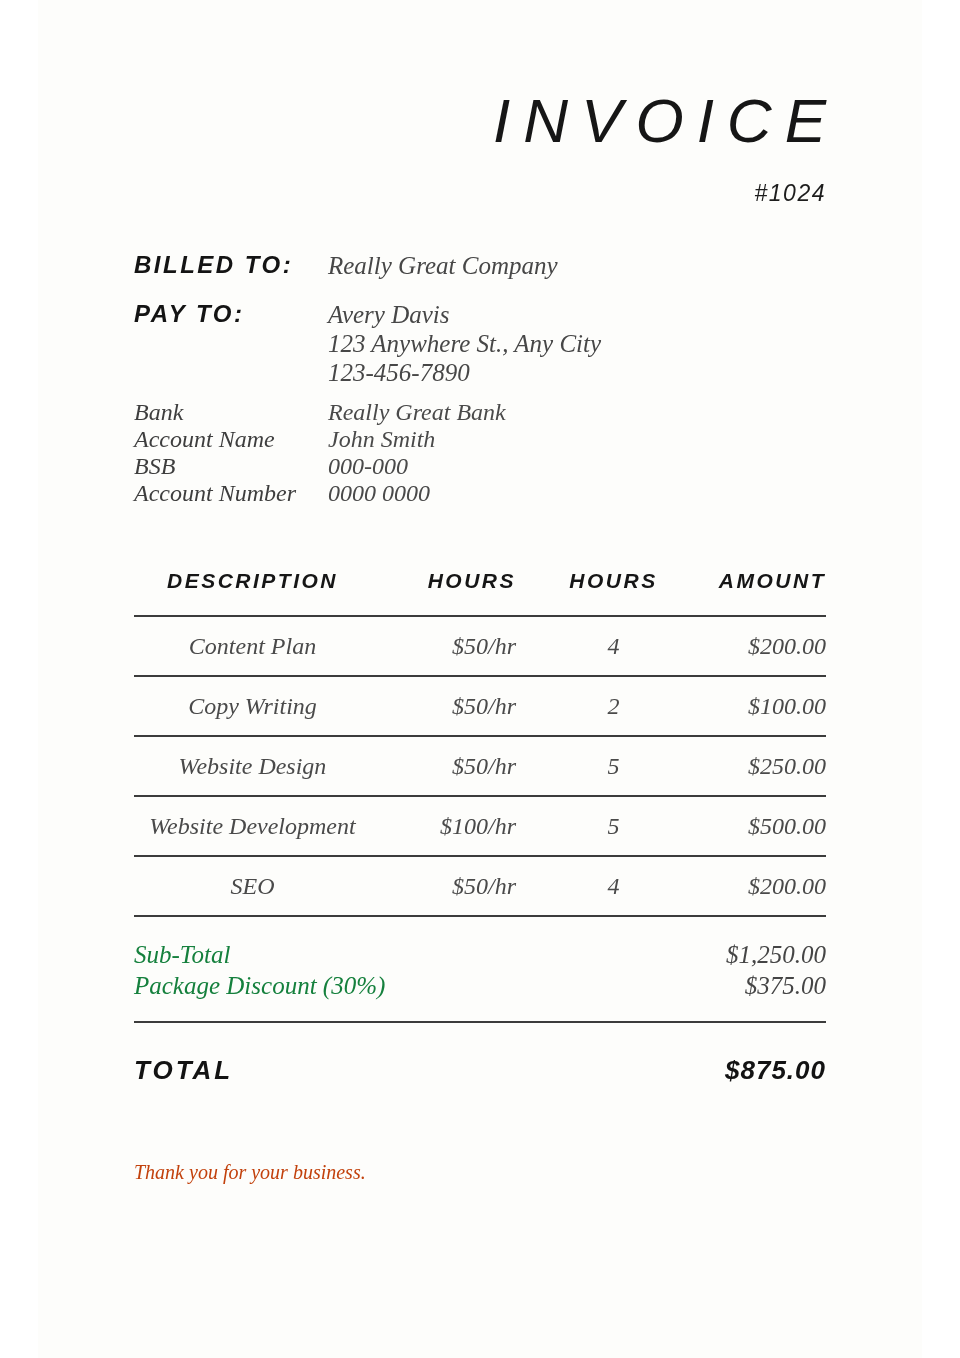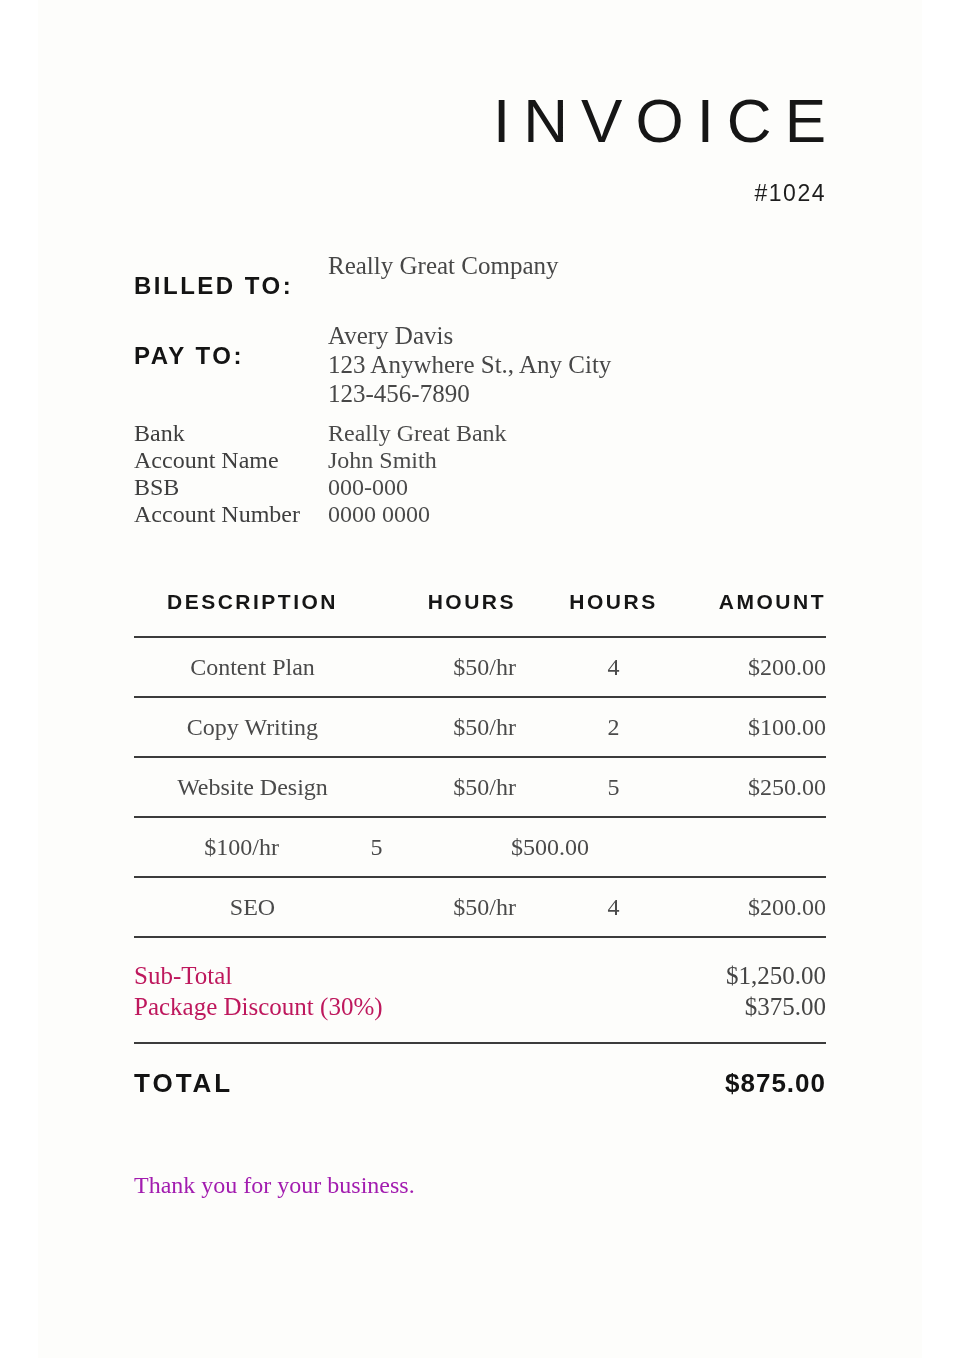--- a/index.html
+++ b/index.html
@@ -15,6 +15,7 @@
     overflow: hidden;
     position: relative;
     color: #454545;
+    font-style: italic;
   }
 
   

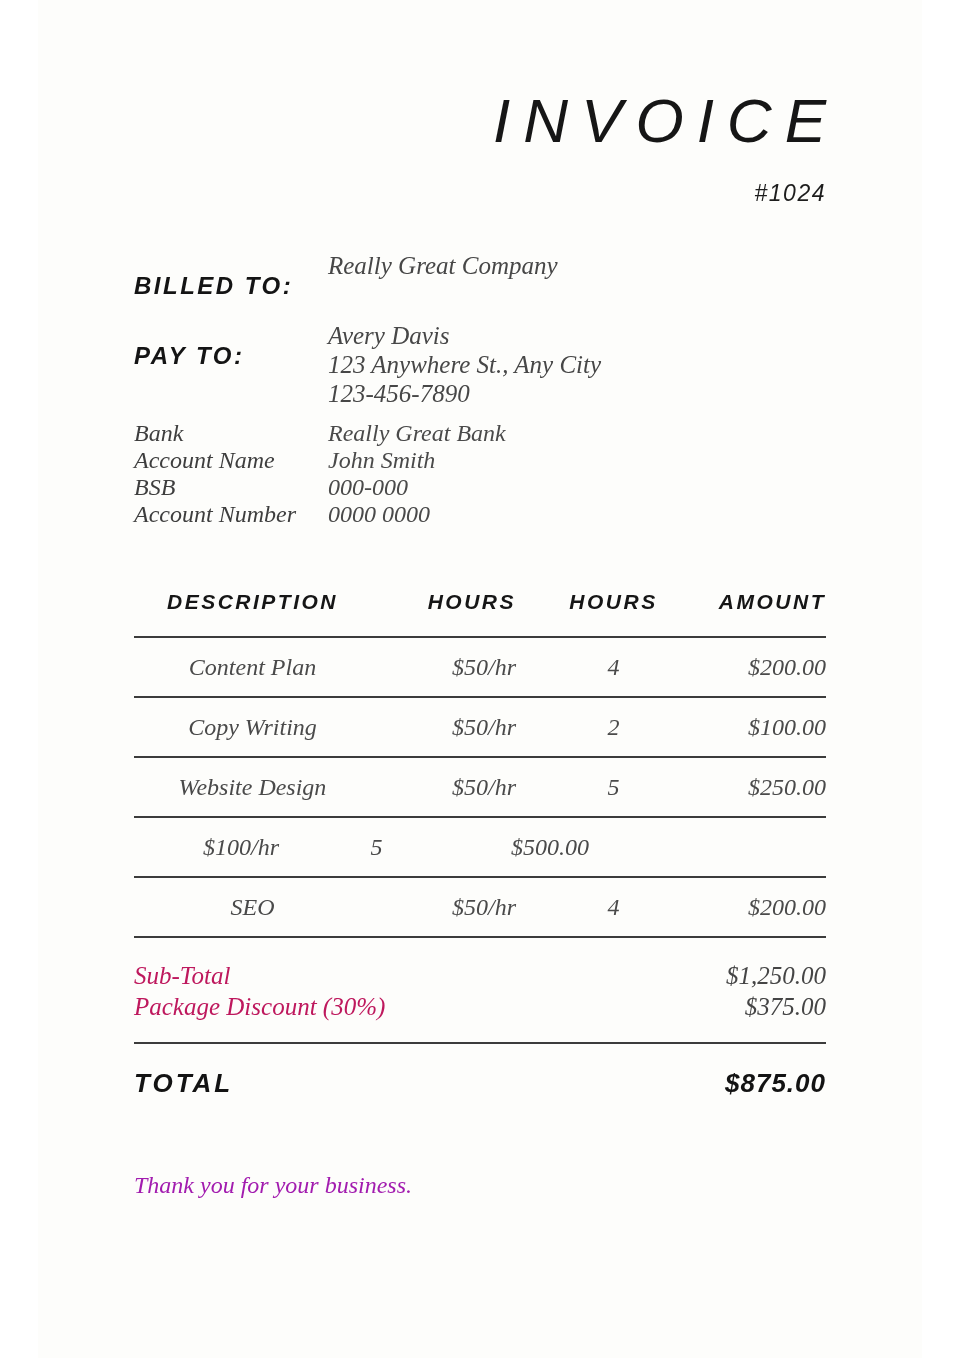--- a/index.html
+++ b/index.html
@@ -52,7 +52,6 @@
     letter-spacing: 2.5px;
     color: #141414;
     line-height: 1.2;
-    margin-top: 21px;
   }
   .bill-value {
     font-size: 25px;

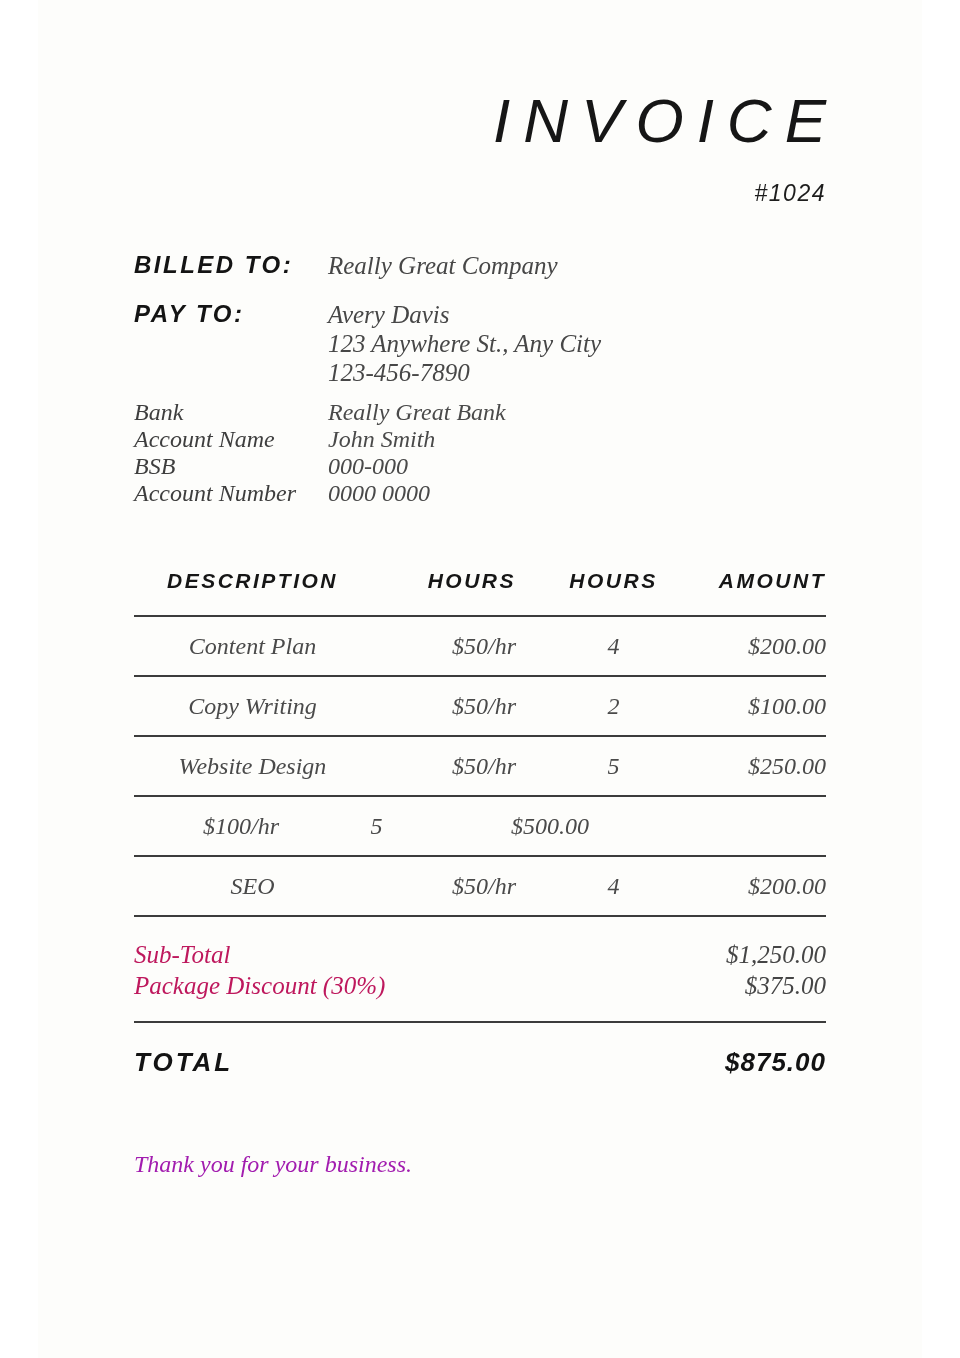--- a/index.html
+++ b/index.html
@@ -215,6 +215,7 @@
     <hr class="rule">
 
     <div class="trow">
+      <div class="col-desc">Website Development</div>
       <div class="col-rate">$100/hr</div>
       <div class="col-hours">5</div>
       <div class="col-amount">$500.00</div>

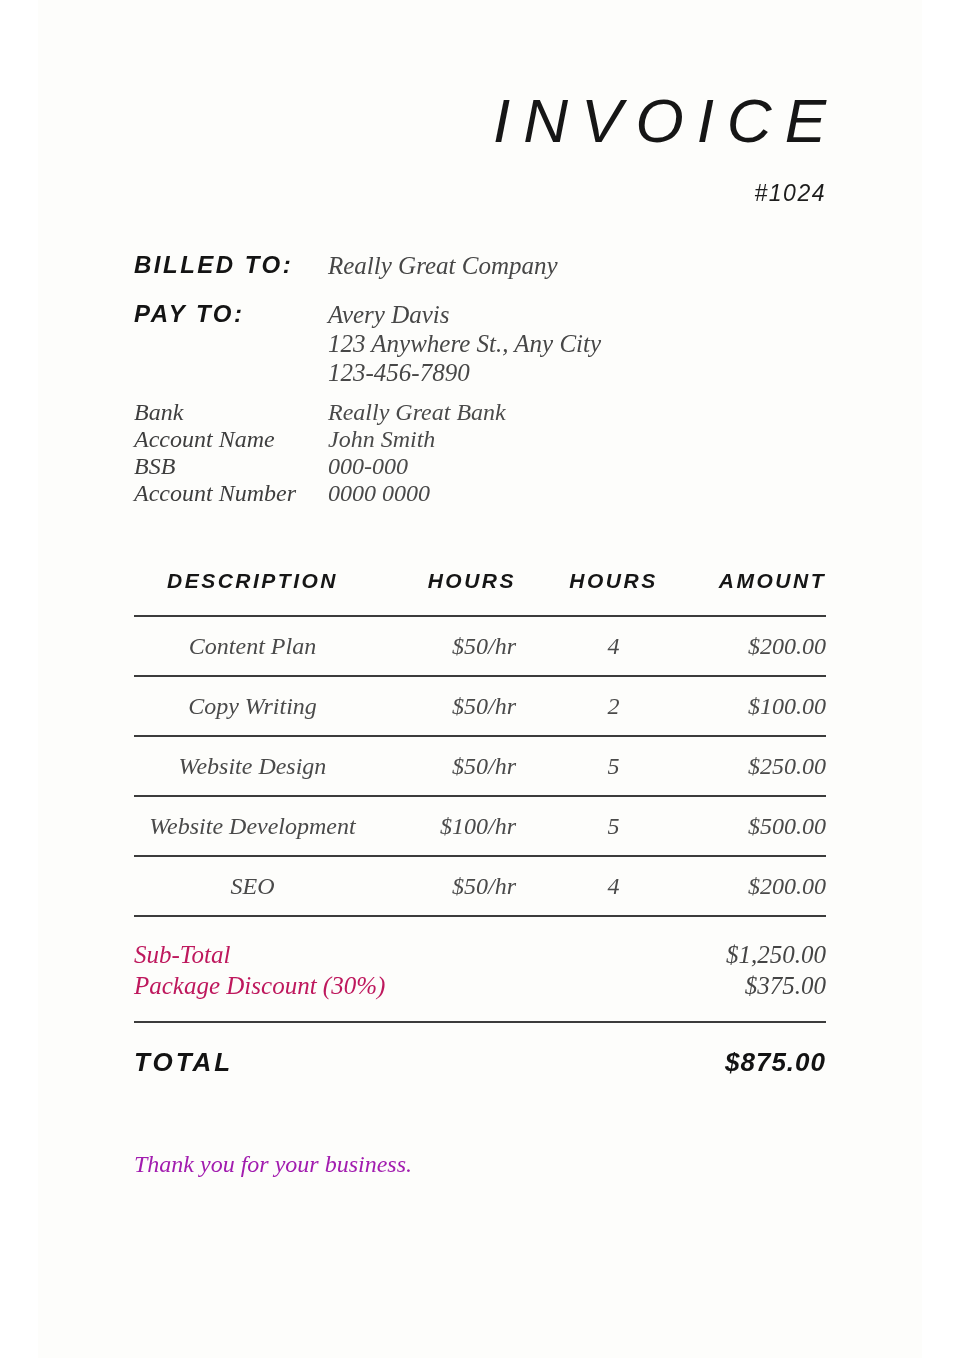--- a/index.html
+++ b/index.html
@@ -107,7 +107,7 @@
   
   .totals { margin-top: 22px; }
   .tot-row { display: flex; align-items: baseline; line-height: 31px; }
-  .tot-label { flex: 1; font-size: 25px; color: #be185d; }
+  .tot-label { flex: 1; font-size: 25px; color: #15803d; }
   .tot-value { font-size: 25px; color: #454545; text-align: right; }
   .rule-total { margin-top: 20px; }
   .grand {

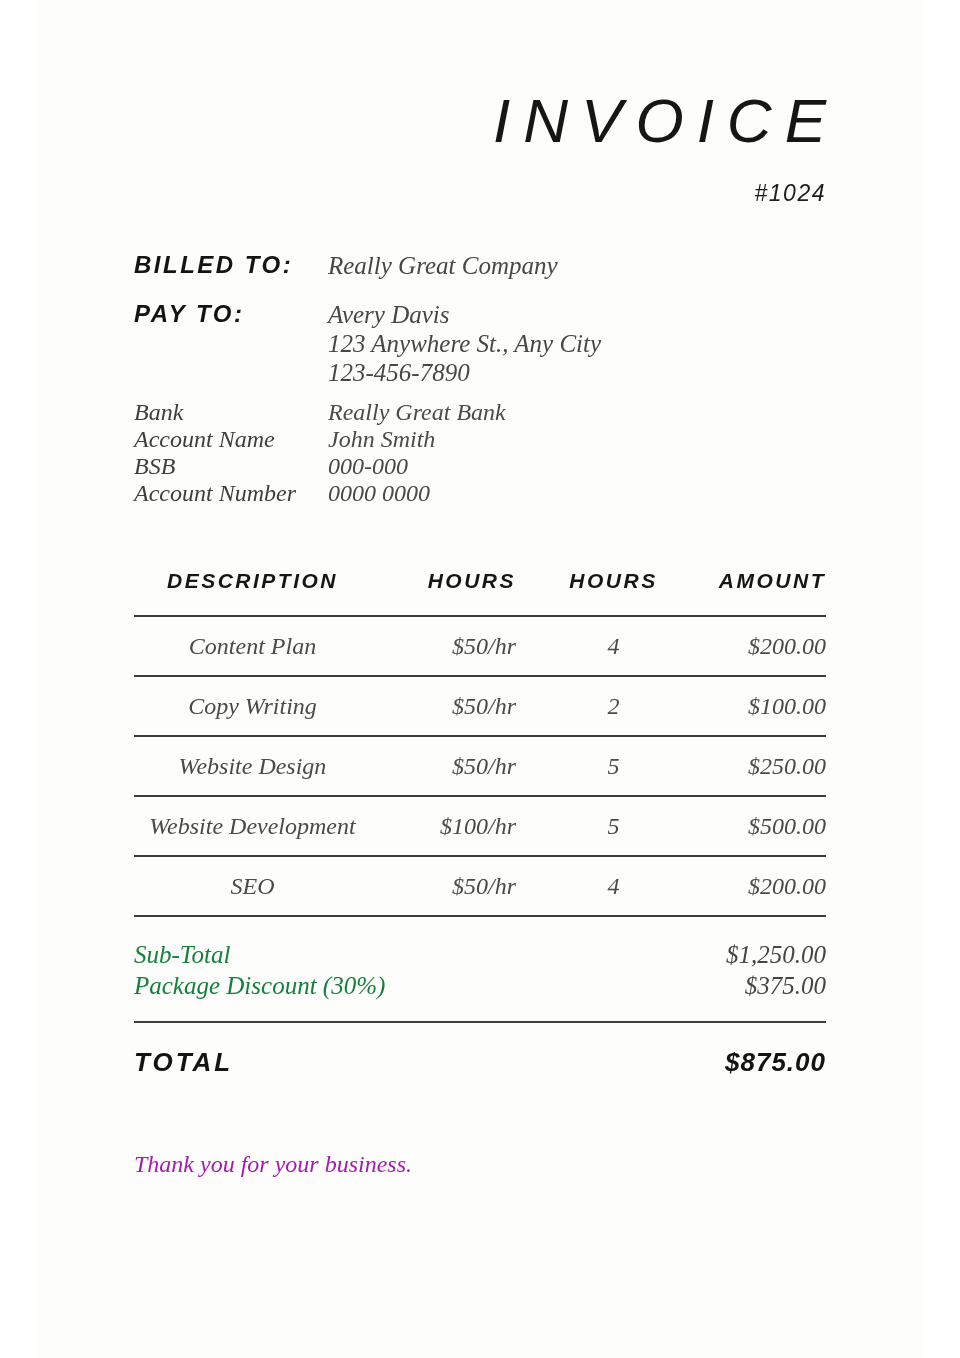--- a/index.html
+++ b/index.html
@@ -113,7 +113,7 @@
   .grand {
     display: flex;
     align-items: flex-start;
-    margin-top: 24px;
+    margin-top: 32px;
     font-family: "Liberation Sans", sans-serif;
     font-weight: 700;
     color: #131313;

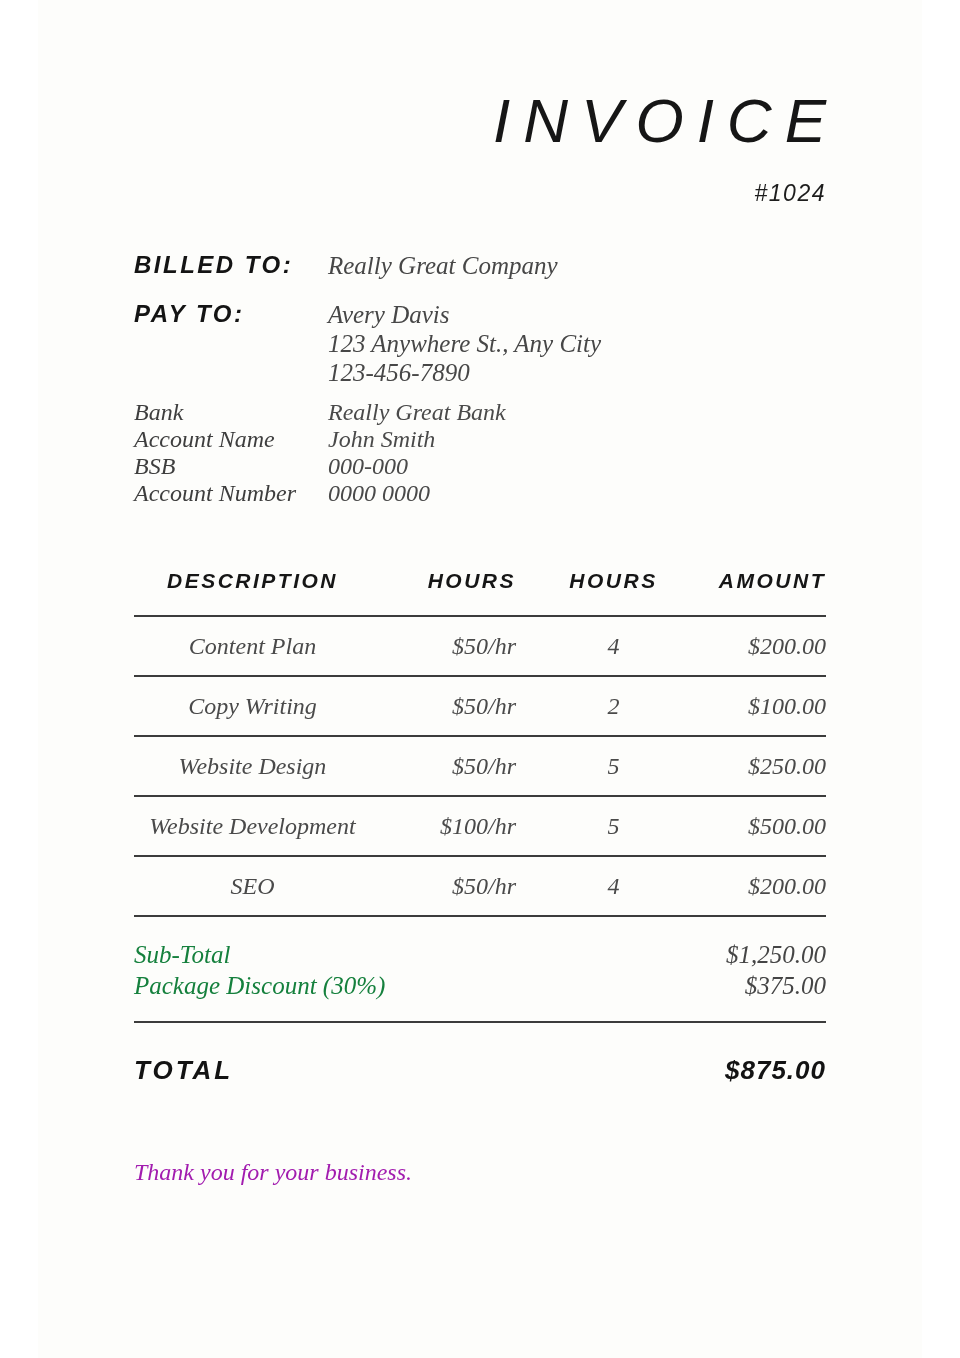--- a/index.html
+++ b/index.html
@@ -130,9 +130,9 @@
   }
   .thanks {
     margin-top: 26px;
-    font-size: 24px;
+    font-size: 20px;
     line-height: 29px;
-    color: #a21caf;
+    color: #c2410c;
   }
 </style>
 </head>

